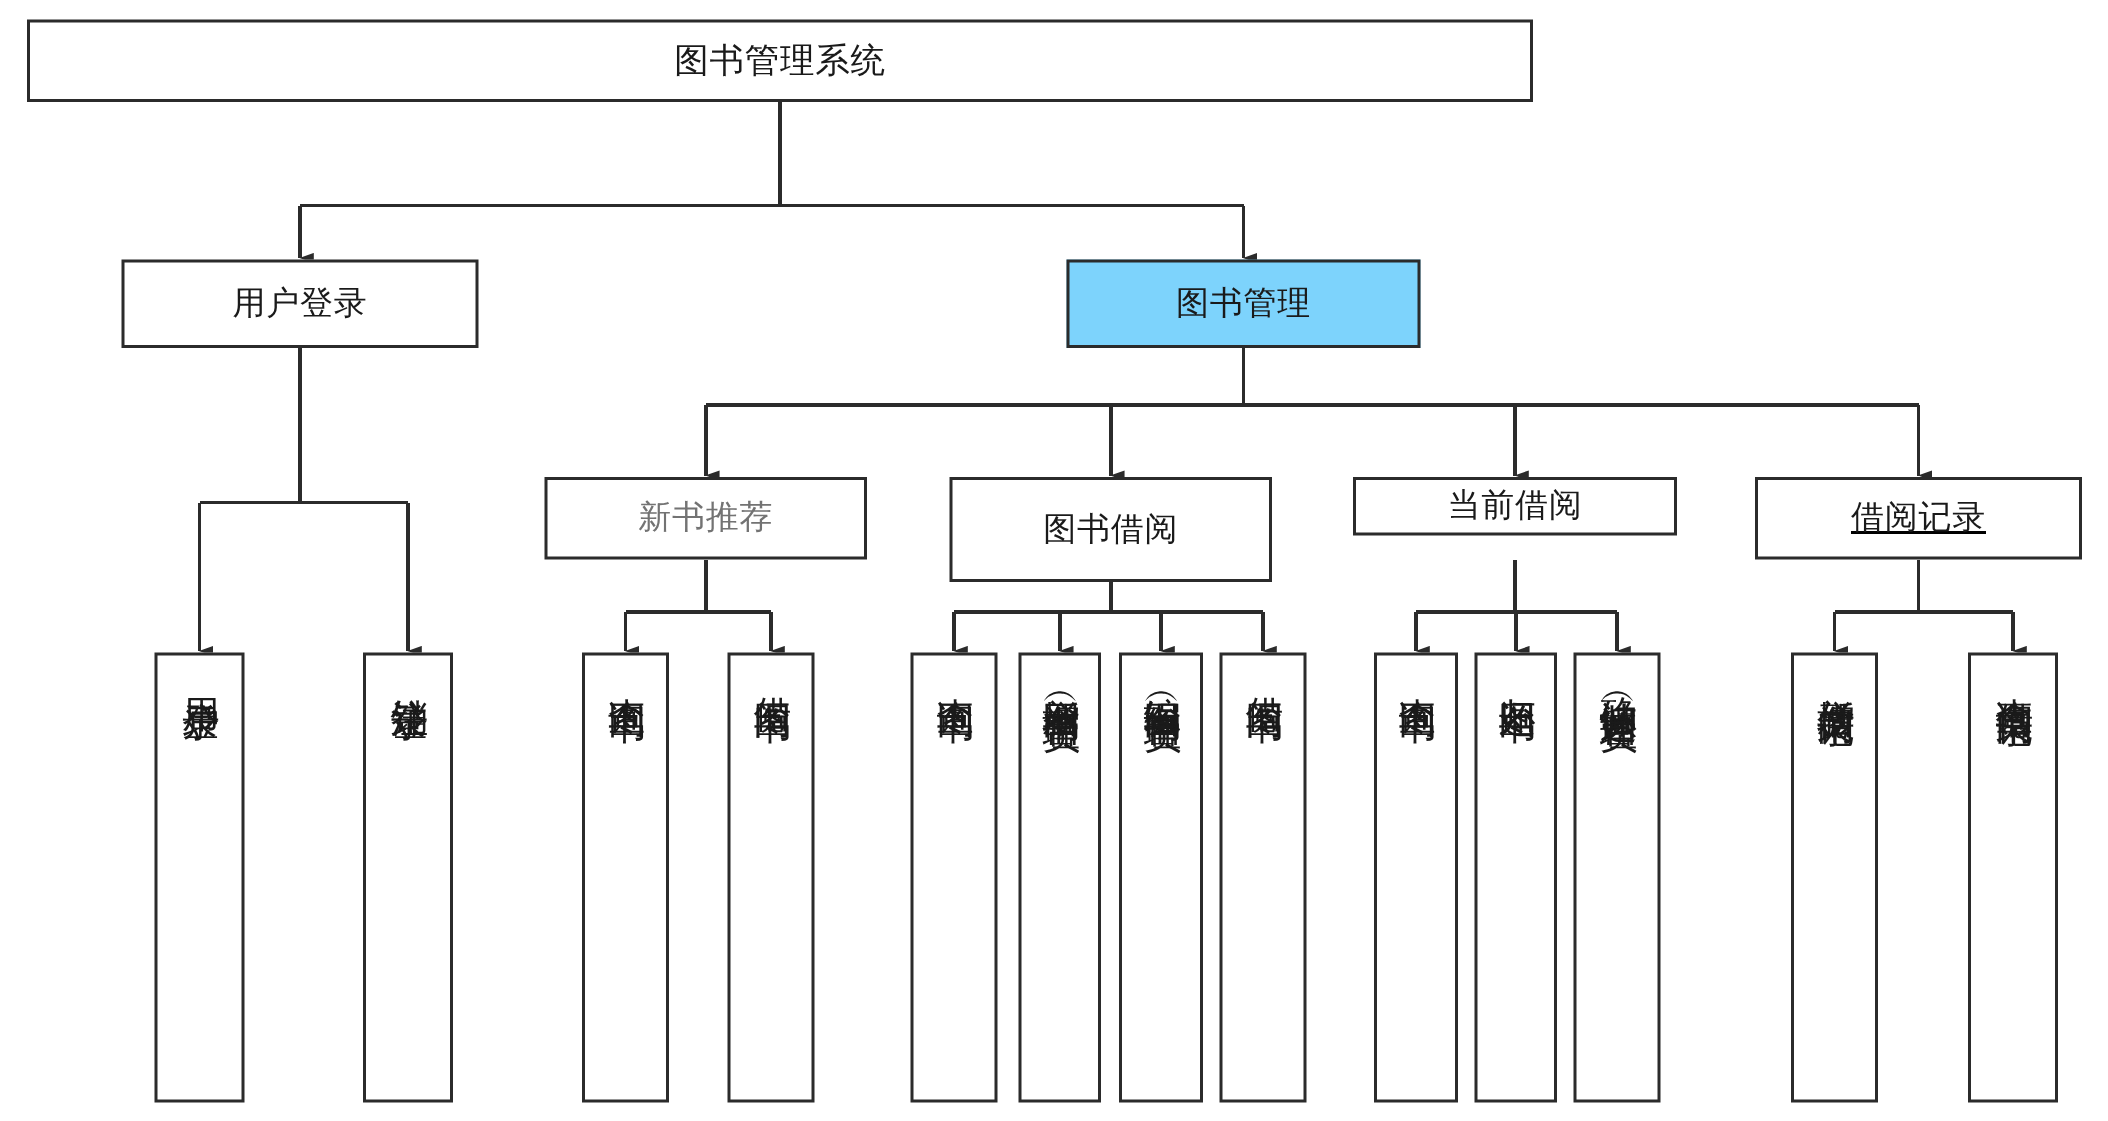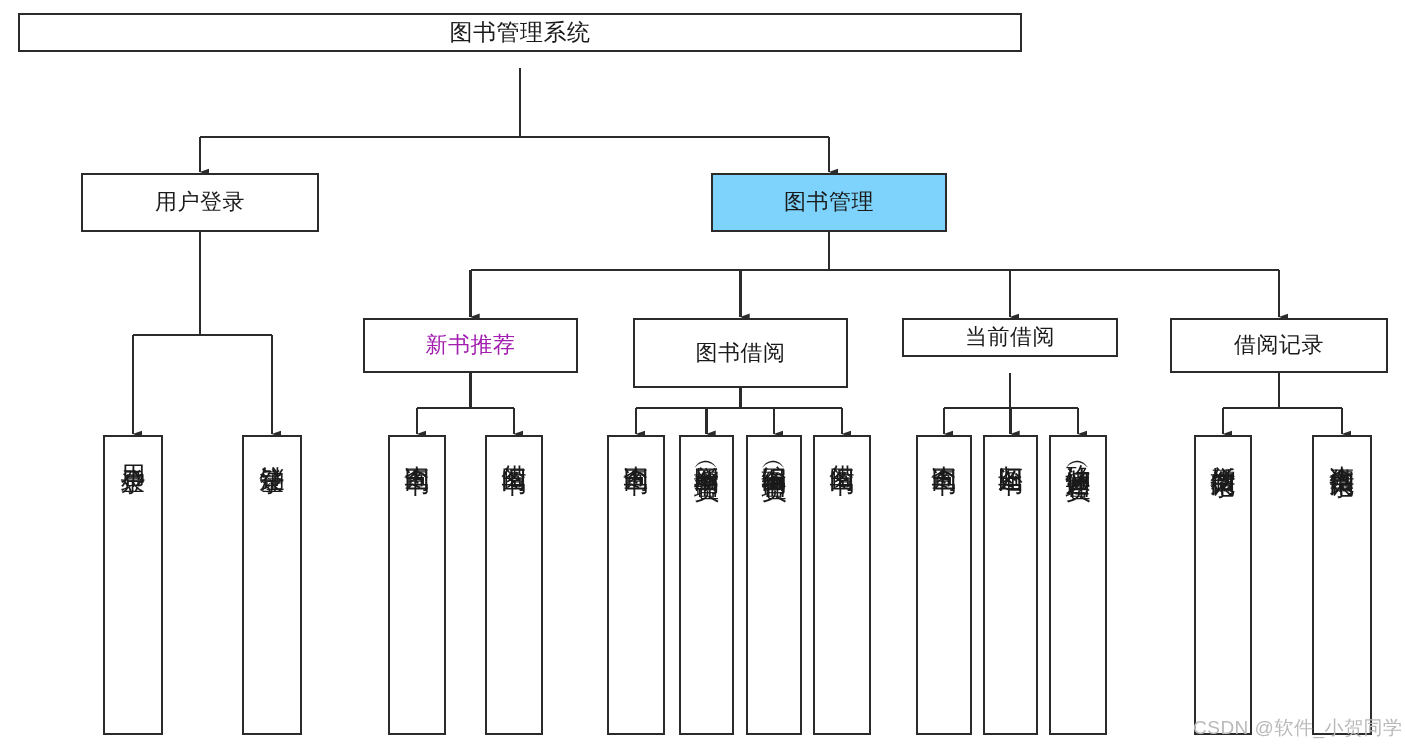--- a/index.html
+++ b/index.html
@@ -118,7 +118,7 @@
   </svg>
 
   <div id="node-layer">
-      <div class="node horizontal root" style="left: 18px; top: 13px; width: 1004px; height: 39px; border-color: rgb(43, 43, 43); background: rgb(255, 255, 255);">
+      <div class="node horizontal root" style="left: 18px; top: 13px; width: 1004px; height: 55px; border-color: rgb(43, 43, 43); background: rgb(255, 255, 255);">
         <span class="node-label" style="color: rgb(26, 26, 26);">图书管理系统</span>
       </div>
       <div class="node horizontal" style="left: 81px; top: 173px; width: 238px; height: 59px; border-color: rgb(43, 43, 43); background: rgb(255, 255, 255);">

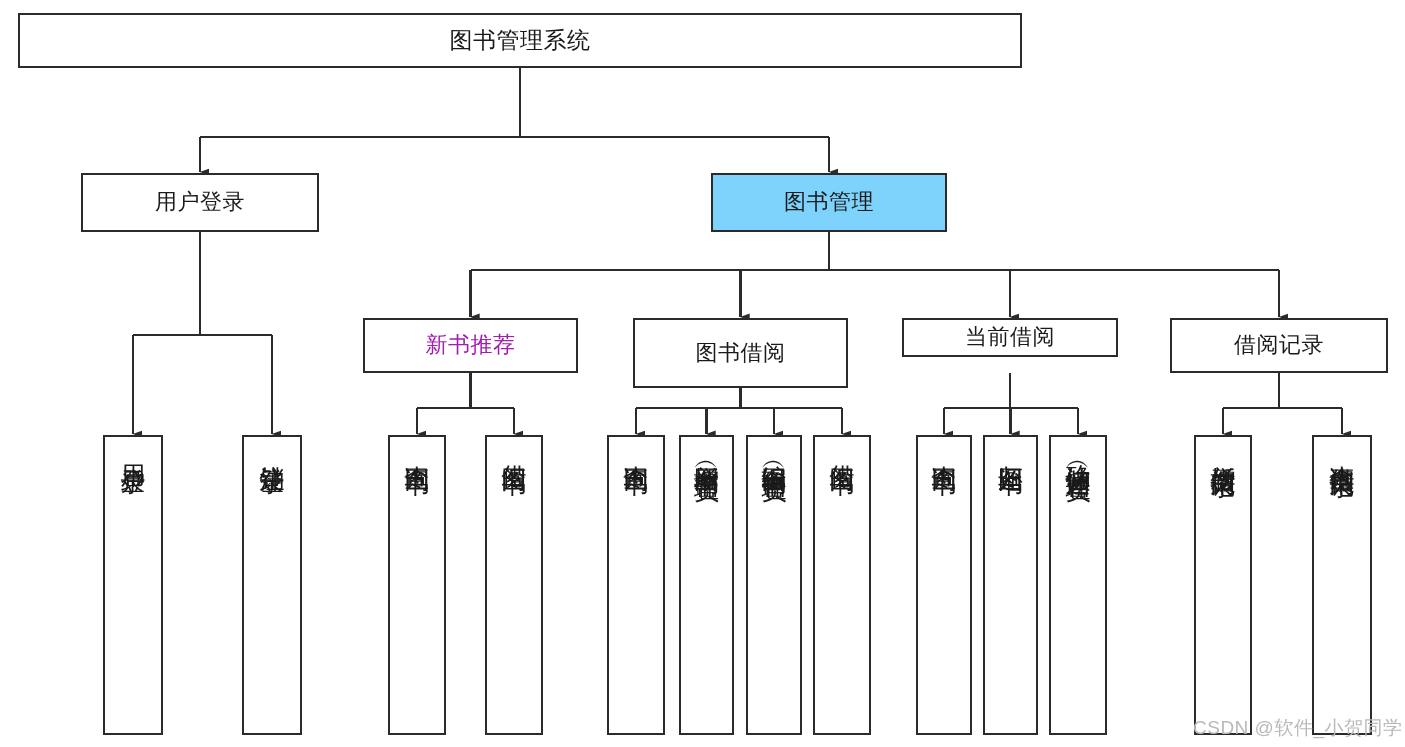--- a/index.html
+++ b/index.html
@@ -128,7 +128,7 @@
         <span class="node-label" style="color: rgb(26, 26, 26);">图书管理</span>
       </div>
       <div class="node horizontal" style="left: 363px; top: 318px; width: 215px; height: 55px; border-color: rgb(43, 43, 43); background: rgb(255, 255, 255);">
-        <span class="node-label" style="color: #a21caf;">新书推荐</span>
+        <span class="node-label" style="color: #737373;">新书推荐</span>
       </div>
       <div class="node horizontal" style="left: 633px; top: 318px; width: 215px; height: 70px; border-color: rgb(43, 43, 43); background: rgb(255, 255, 255);">
         <span class="node-label" style="color: rgb(26, 26, 26);">图书借阅</span>

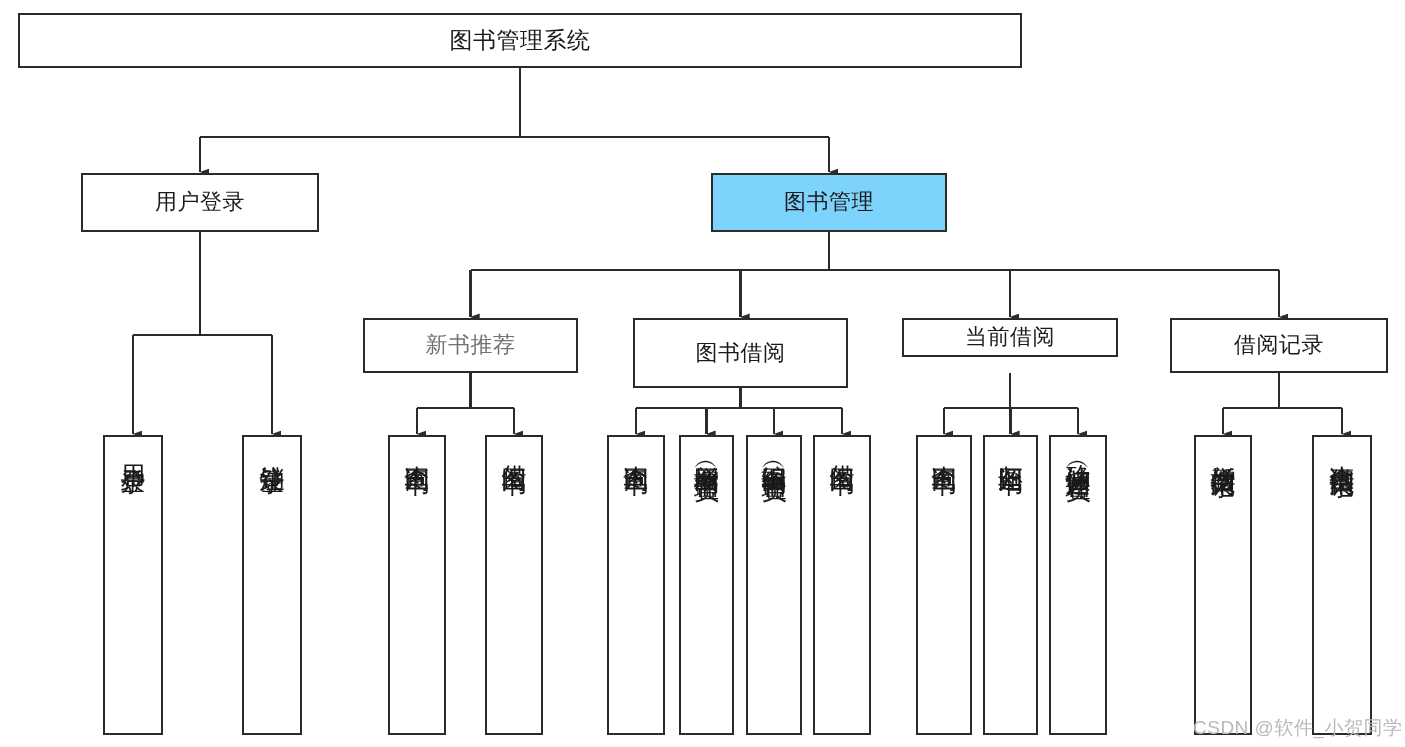--- a/index.html
+++ b/index.html
@@ -136,7 +136,7 @@
       <div class="node horizontal" style="left: 902px; top: 318px; width: 216px; height: 39px; border-color: rgb(43, 43, 43); background: rgb(255, 255, 255);">
         <span class="node-label" style="color: rgb(26, 26, 26);">当前借阅</span>
       </div>
-      <div class="node horizontal" style="left: 1170px; top: 318px; width: 218px; height: 55px; border-color: rgb(43, 43, 43); background: rgb(255, 255, 255);">
+      <div class="node horizontal" style="left: 1170px; top: 318px; width: 218px; height: 55px; border-color: rgb(43, 43, 43); background: rgb(255, 255, 255); text-decoration: underline;">
         <span class="node-label" style="color: rgb(26, 26, 26);">借阅记录</span>
       </div>
       <div class="node vertical" style="left: 103px; top: 435px; width: 60px; height: 300px; border-color: rgb(43, 43, 43); background: rgb(255, 255, 255);">

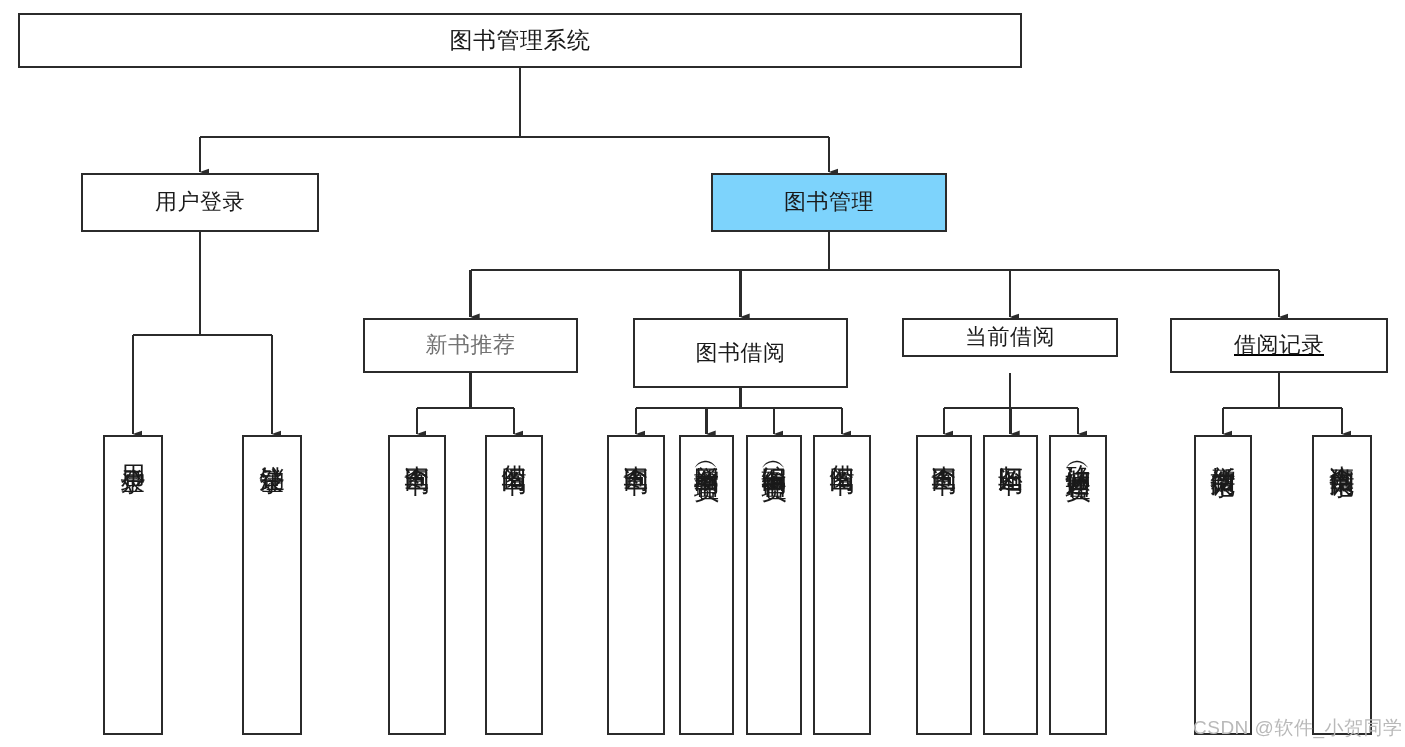--- a/index.html
+++ b/index.html
@@ -180,7 +180,6 @@
       </div>
     </div>
 
-  <div class="watermark" style="left: 1193px; top: 715px; color: rgb(185, 185, 185);">CSDN @软件_小贺同学</div>
 </div>
 
 </body></html>

